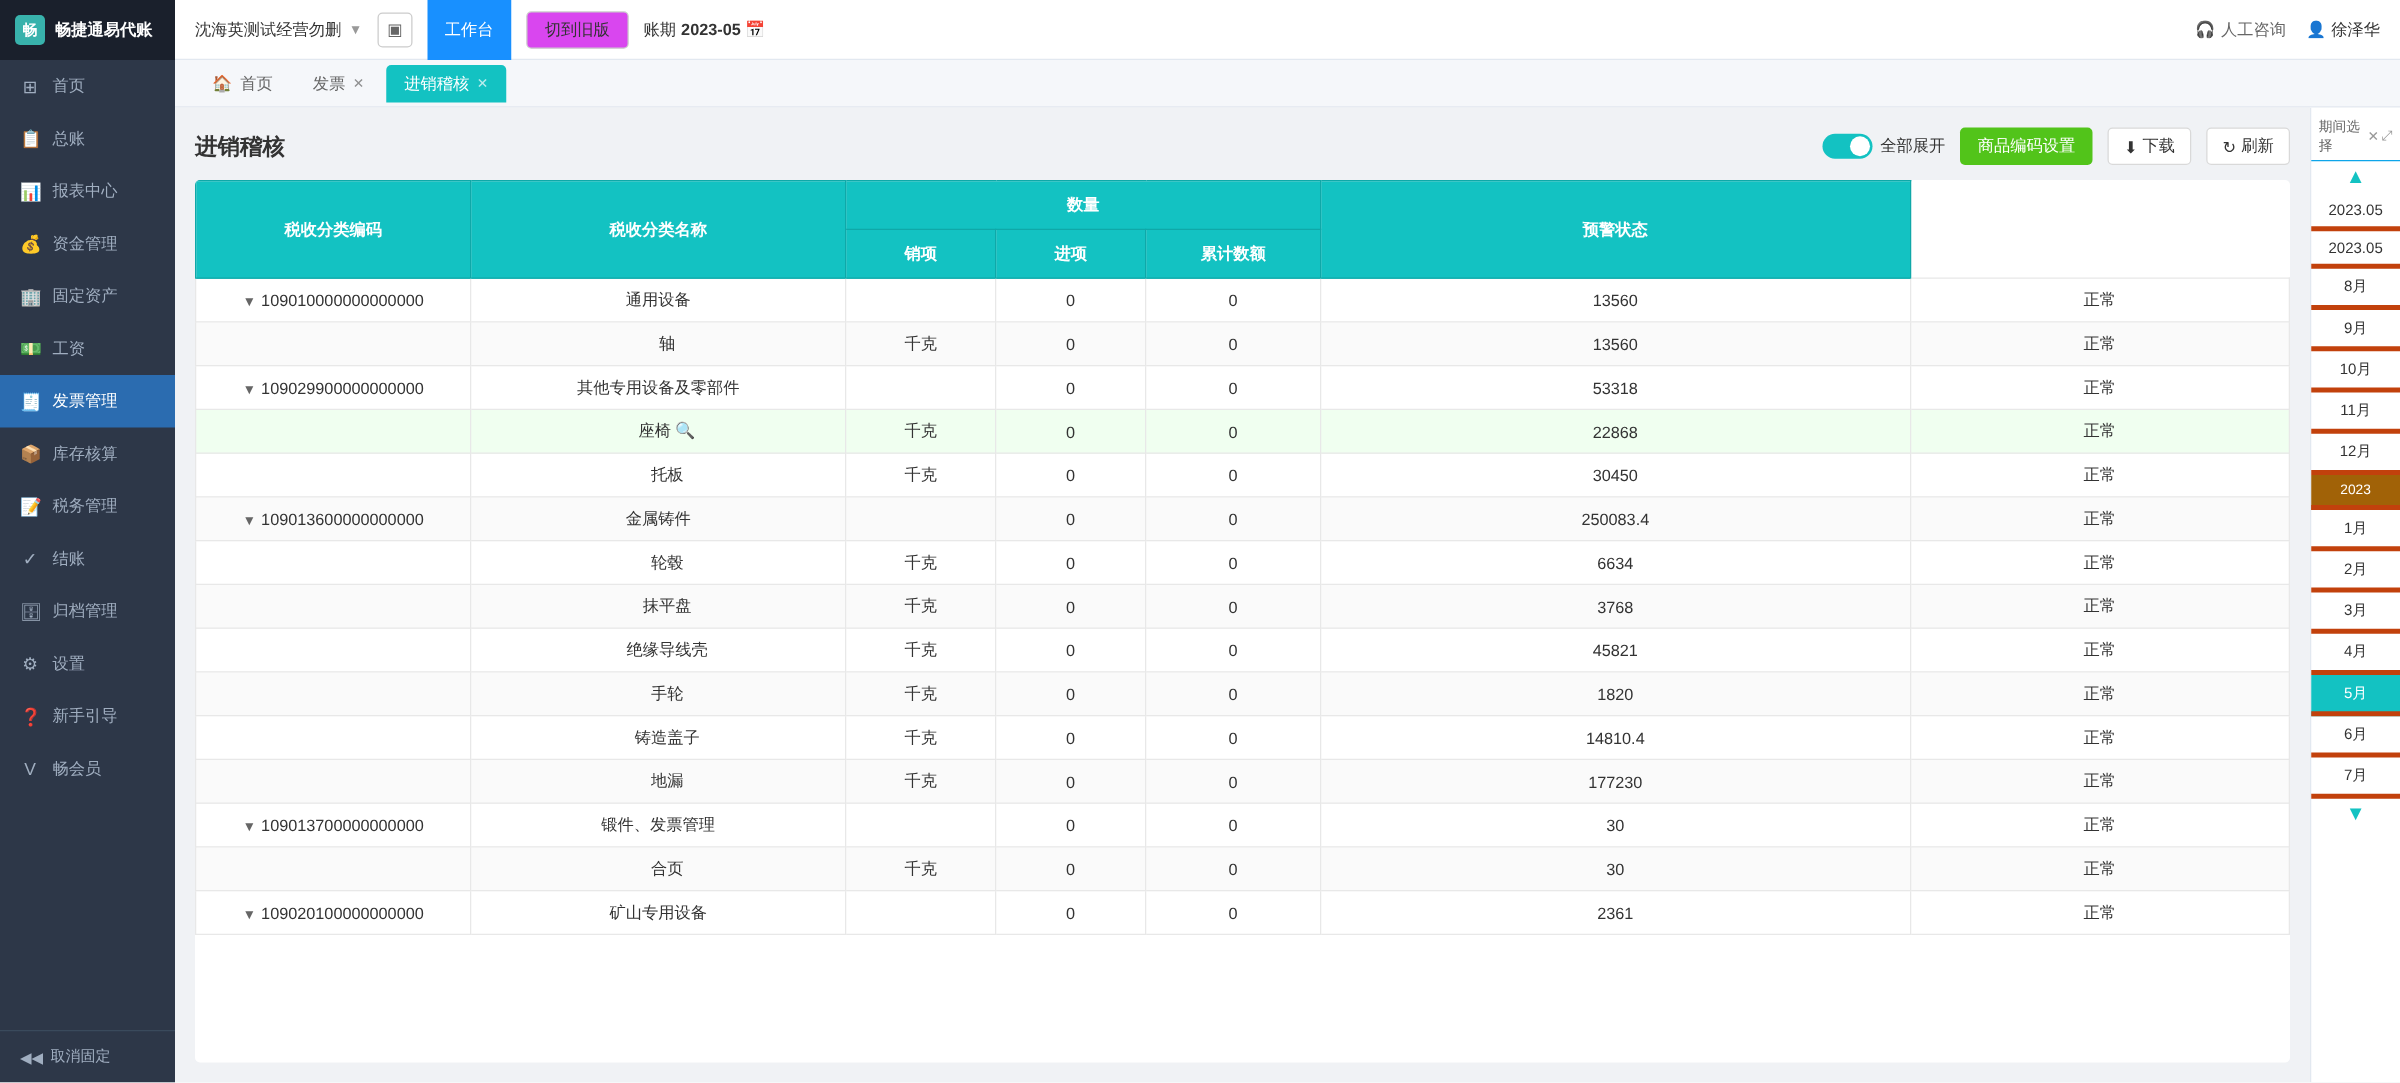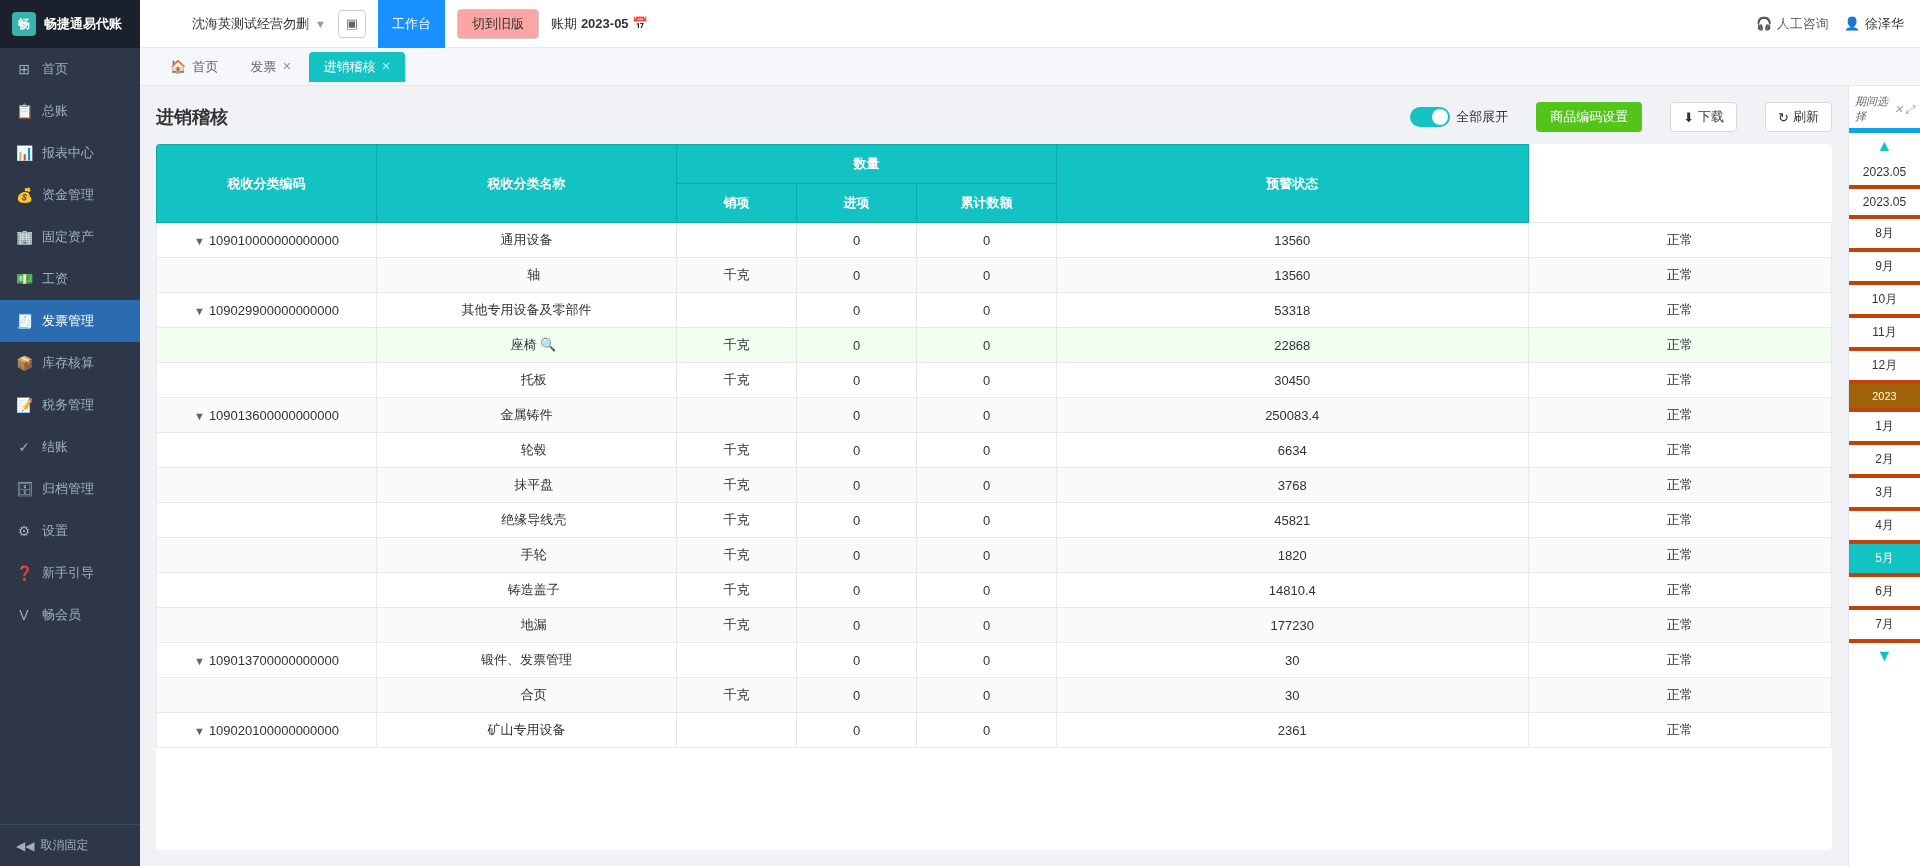--- a/index.html
+++ b/index.html
@@ -81,7 +81,6 @@
       gap: 6px;
       font-size: 13px;
       color: #333;
-      margin-left: 36px;
     }
     .topbar-company .company-name {
       color: #333;

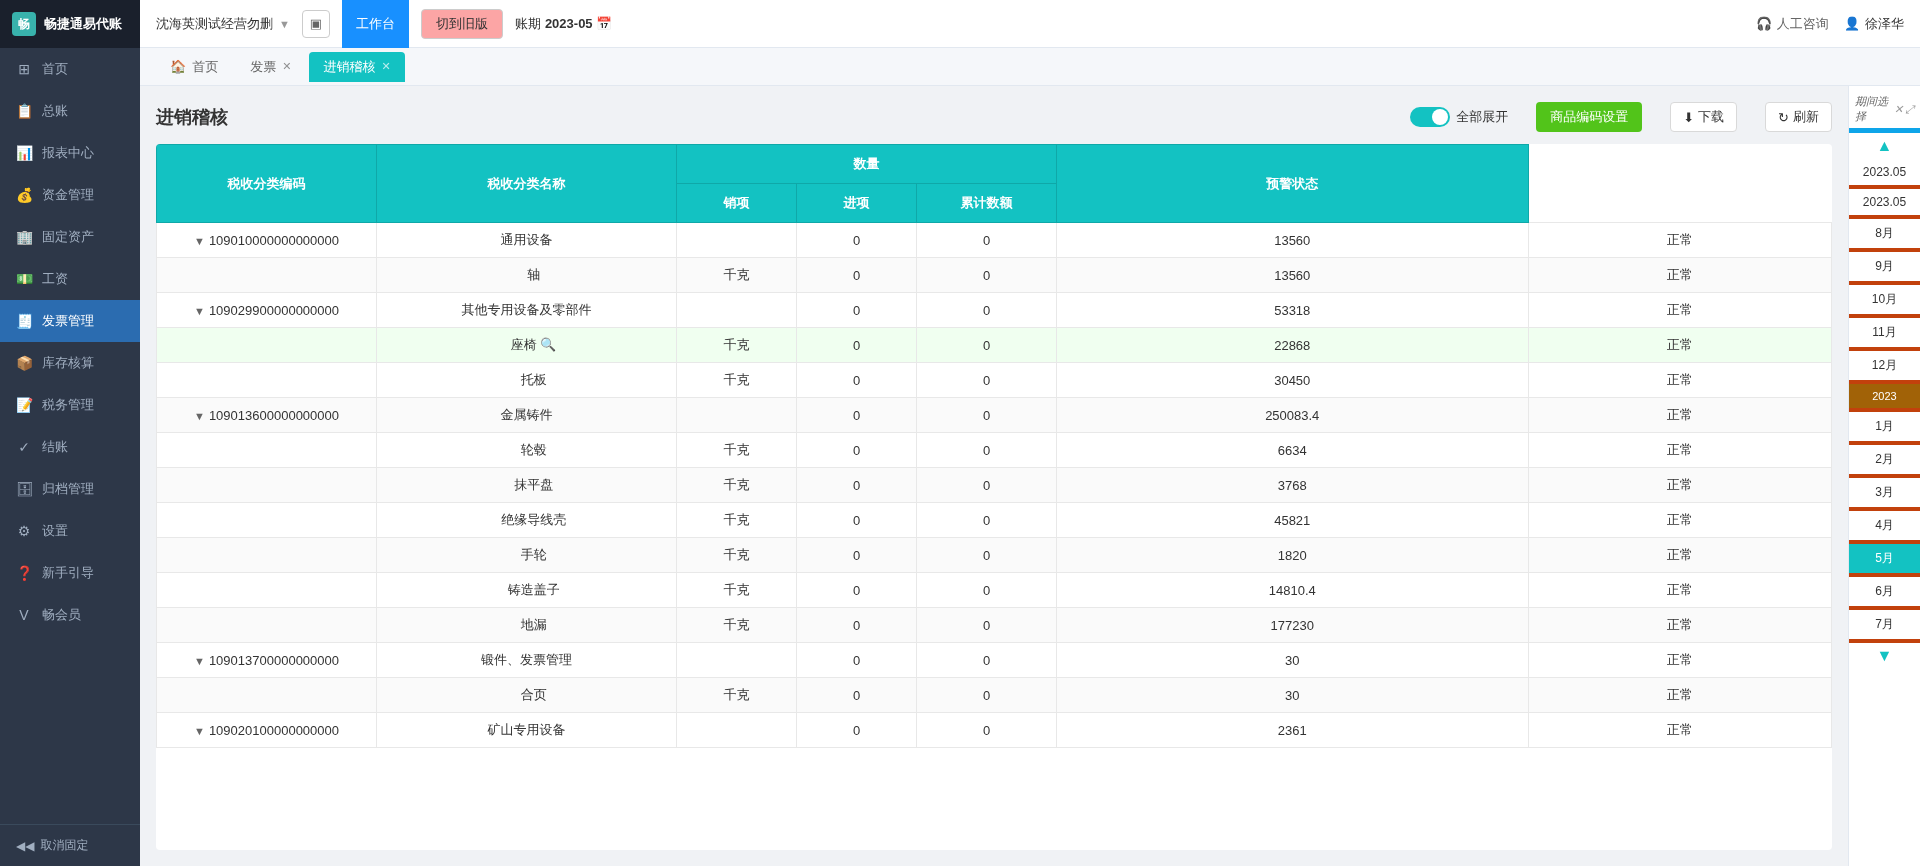--- a/index.html
+++ b/index.html
@@ -106,7 +106,7 @@
       font-size: 13px;
     }
     .topbar-switch-btn {
-      background: #fca5a5;
+      background: #d946ef;
       color: #333;
       border: 1px solid #ccc;
       padding: 5px 14px;

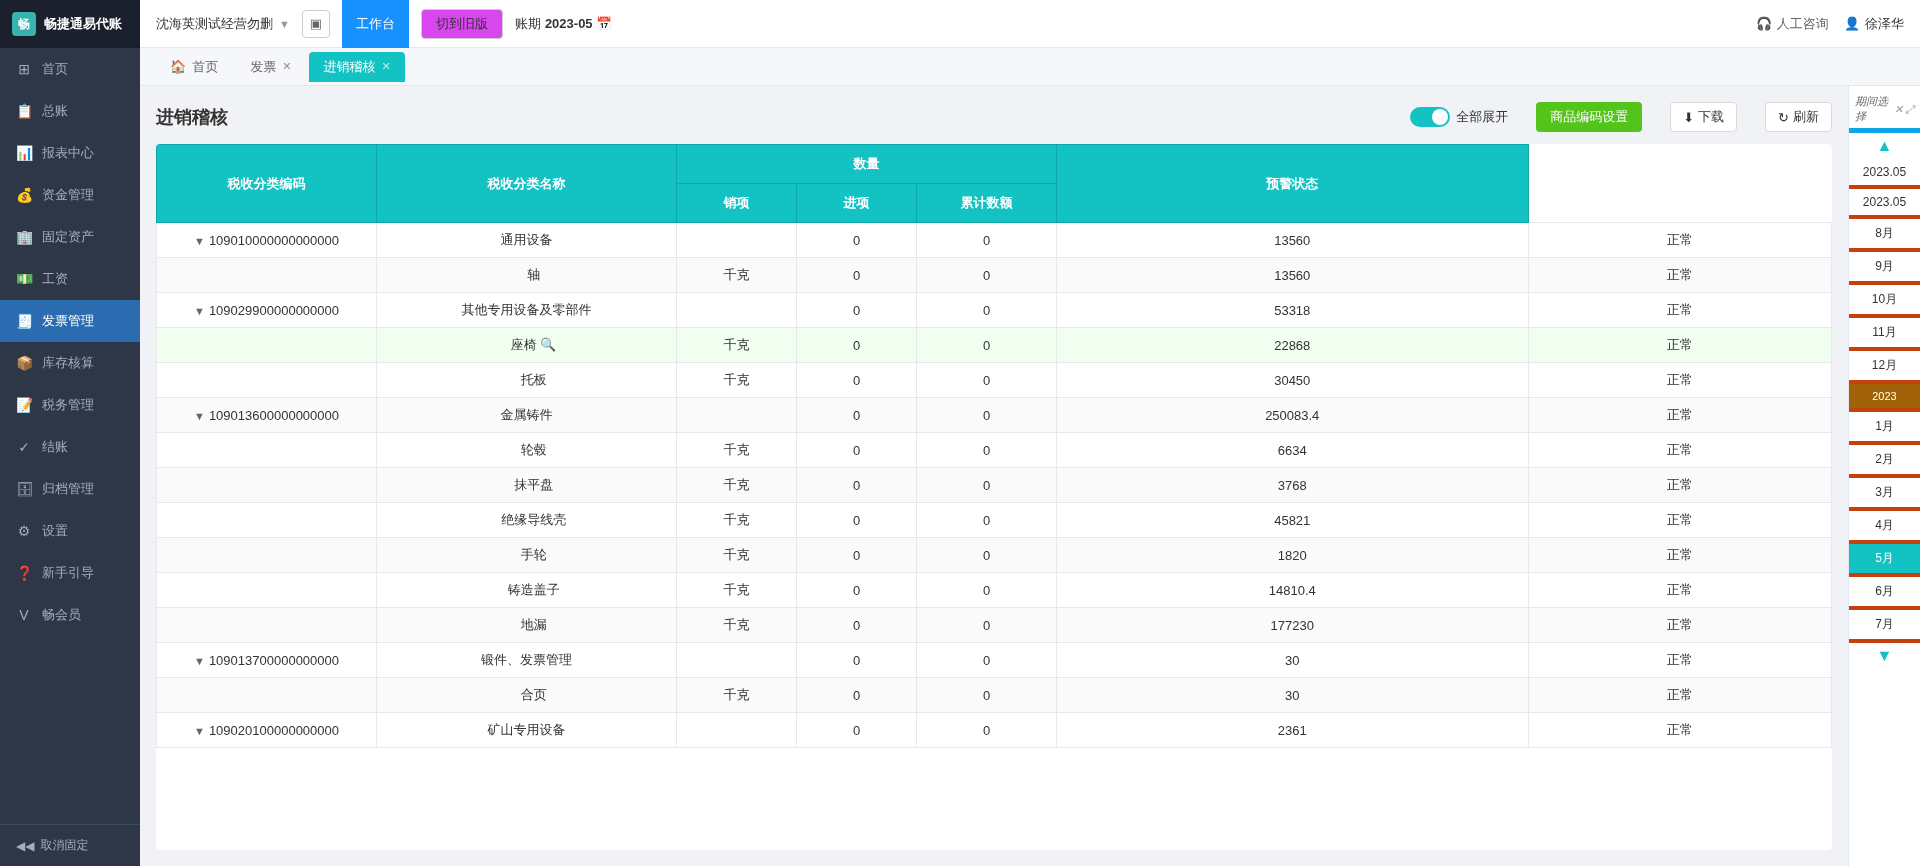--- a/index.html
+++ b/index.html
@@ -302,8 +302,7 @@
       padding: 4px 6px;
       font-size: 11px;
       color: #666;
-      border-bottom: 5px solid #0ea5e9;
-      font-style: italic;
+      border-bottom: 1px solid #0ea5e9;
     }
     .period-item {
       padding: 6px 8px;

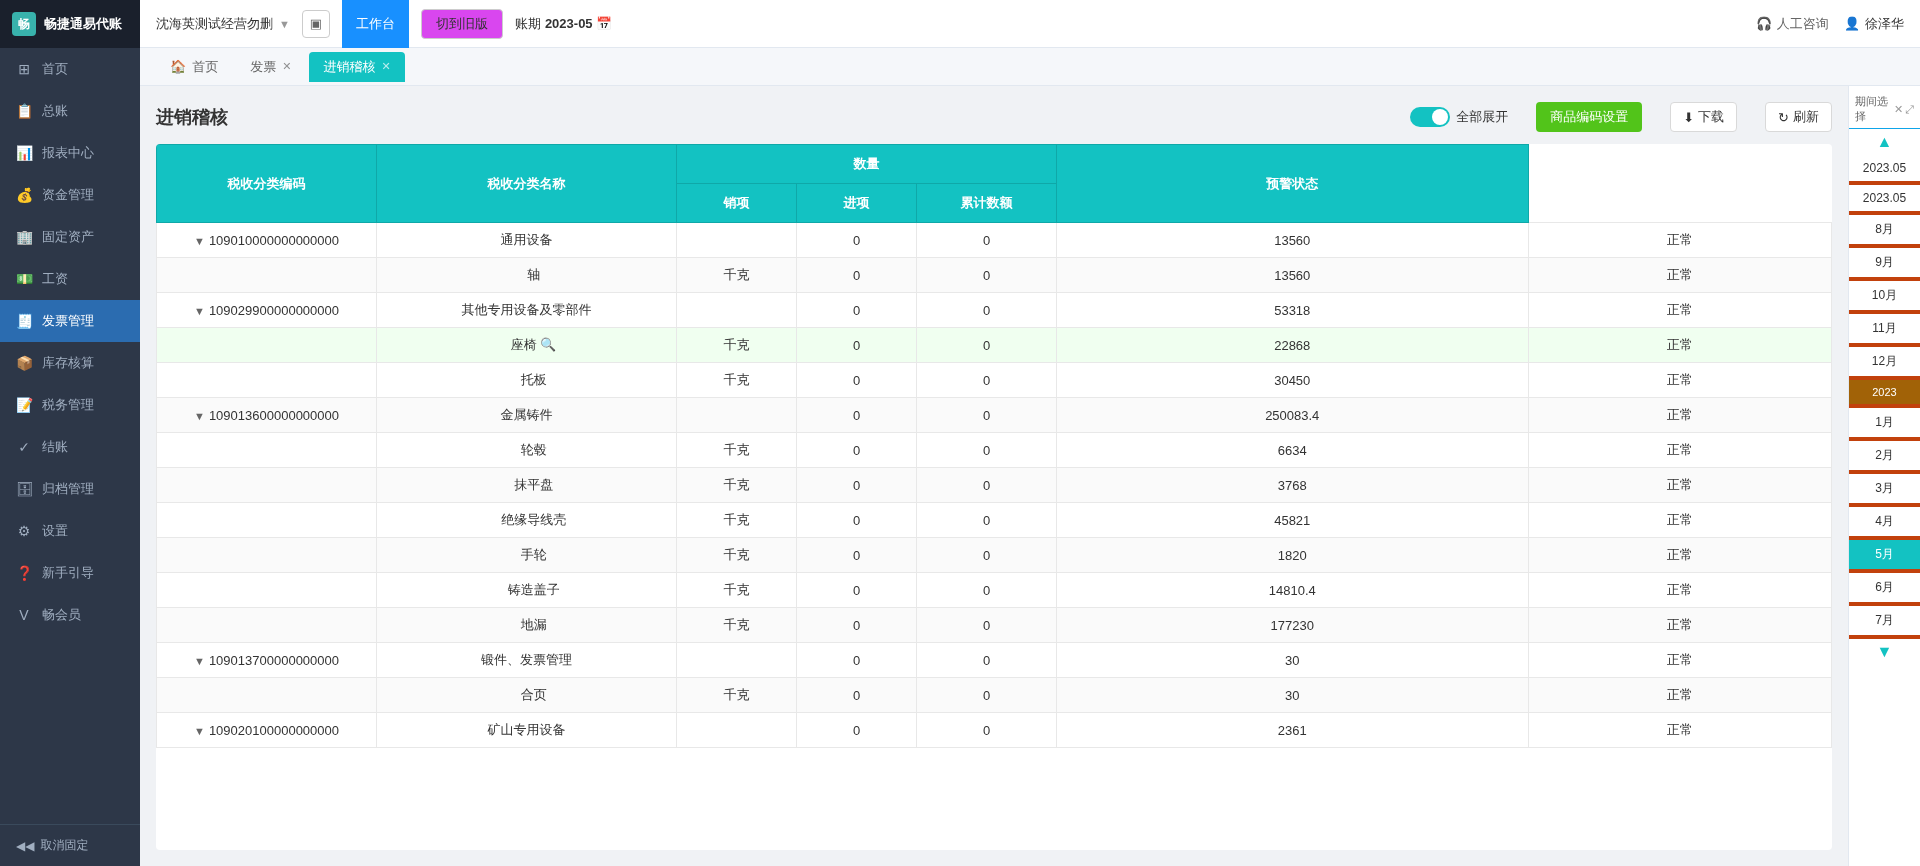--- a/index.html
+++ b/index.html
@@ -199,7 +199,7 @@
     .header-actions {
       display: flex;
       align-items: center;
-      gap: 28px;
+      gap: 12px;
     }
     .toggle-all {
       display: flex;

